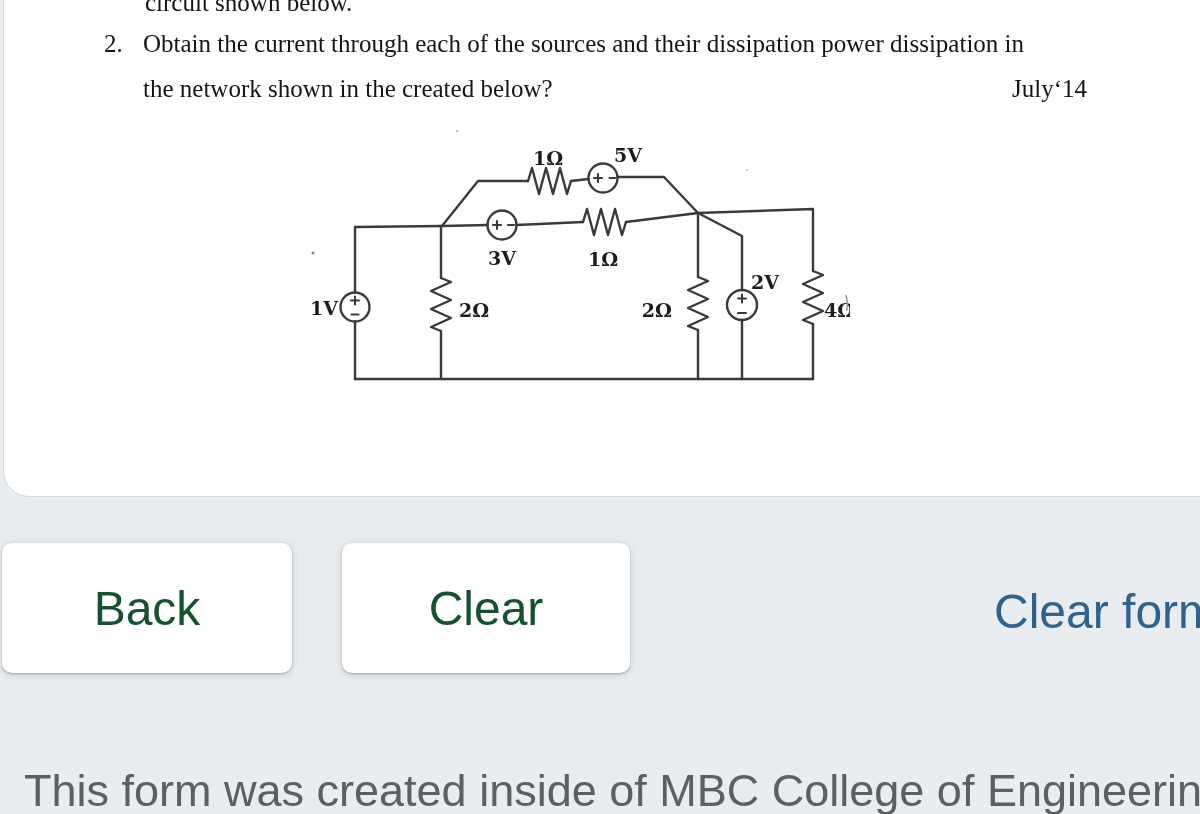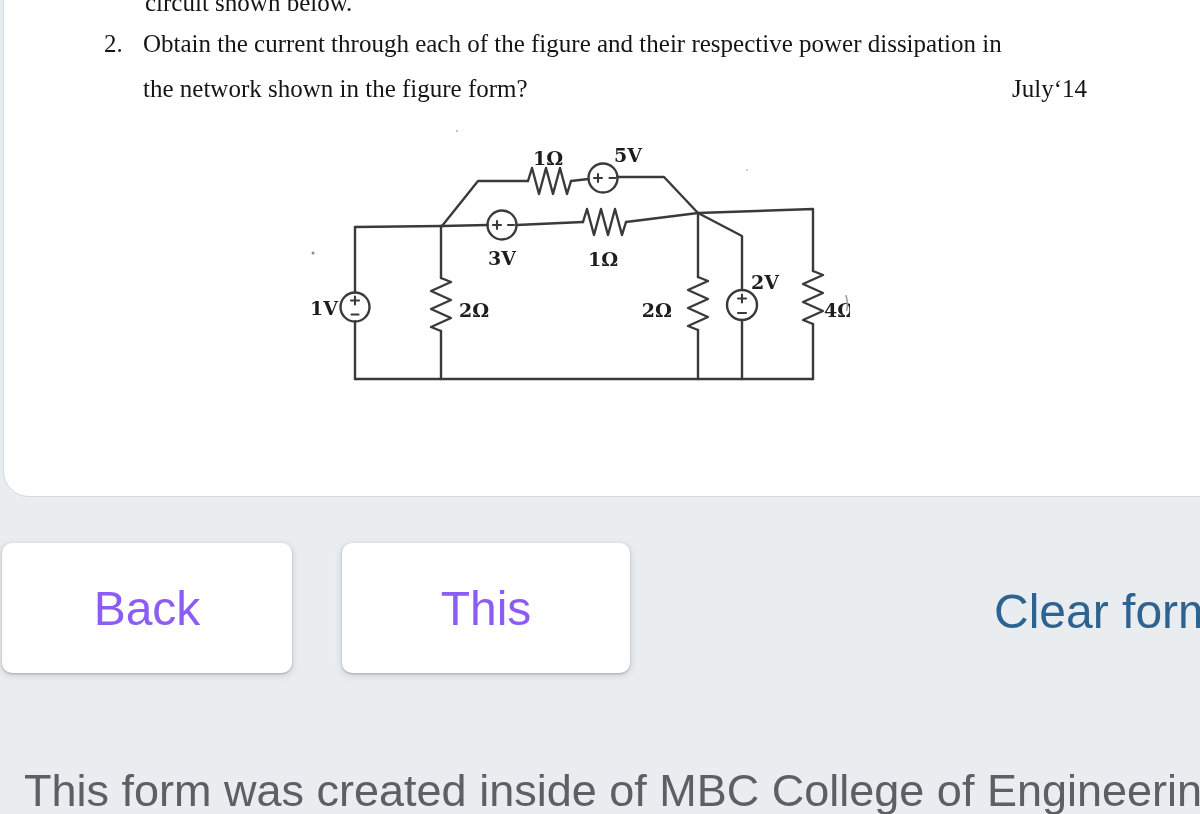--- a/index.html
+++ b/index.html
@@ -55,7 +55,7 @@
 
 <div class="qtext q-cropped">circuit shown below.</div>
 <div class="qtext q-number">2.</div>
-<div class="qtext q-line1">Obtain the current through each of the figure and their respective power dissipation in</div>
+<div class="qtext q-line1">Obtain the current through each of the sources and their dissipation power dissipation in</div>
 <div class="qtext q-line2">the network shown in the figure form?</div>
 <div class="qtext q-tag">July‘14</div>
 

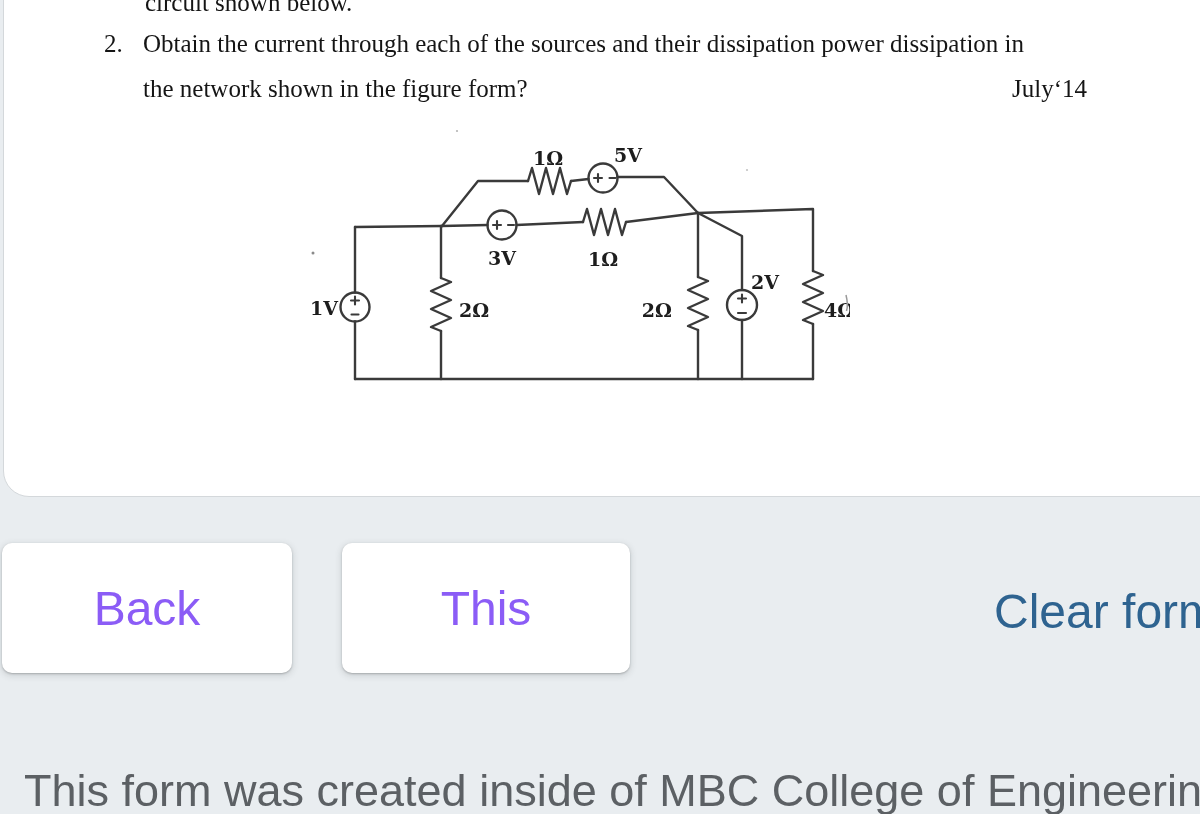--- a/index.html
+++ b/index.html
@@ -56,7 +56,7 @@
 <div class="qtext q-cropped">circuit shown below.</div>
 <div class="qtext q-number">2.</div>
 <div class="qtext q-line1">Obtain the current through each of the sources and their dissipation power dissipation in</div>
-<div class="qtext q-line2">the network shown in the figure form?</div>
+<div class="qtext q-line2">the network shown in the created below?</div>
 <div class="qtext q-tag">July‘14</div>
 
 <svg class="circuit" width="560" height="270" viewBox="0 0 560 270">

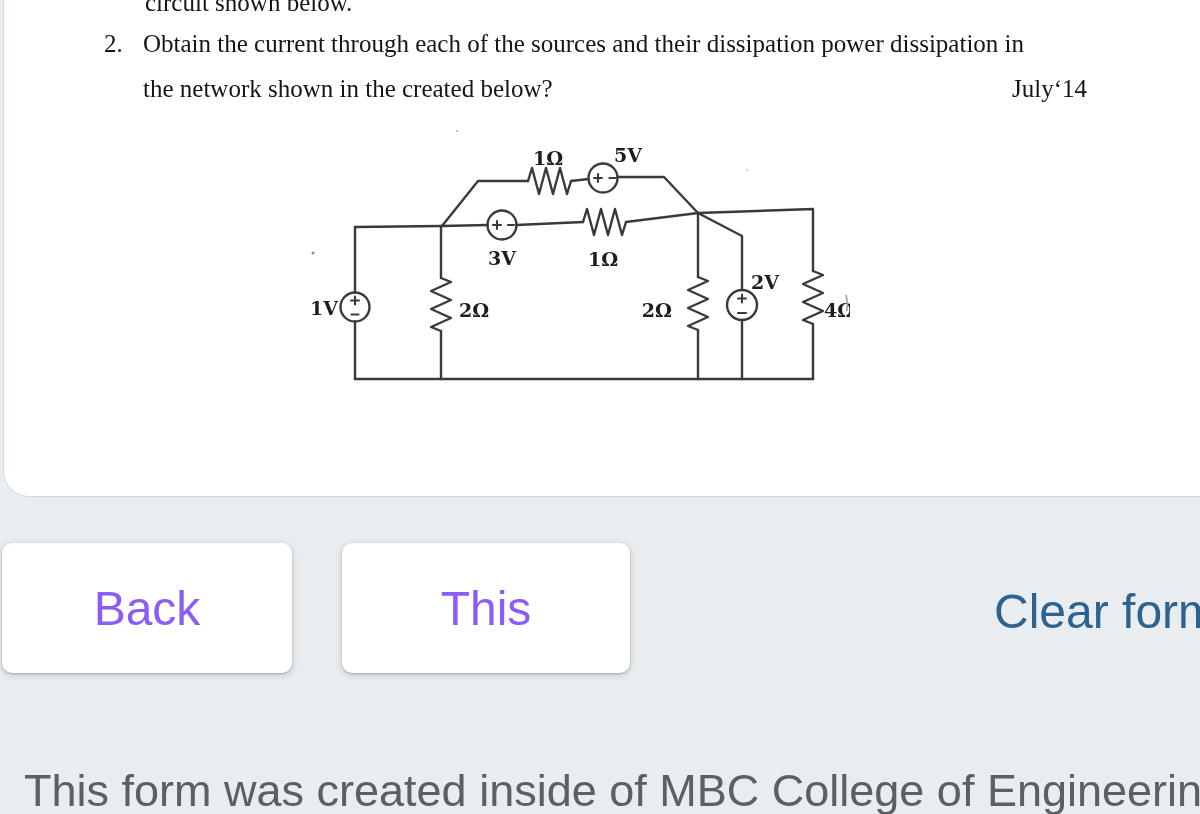--- a/index.html
+++ b/index.html
@@ -34,7 +34,7 @@
     position:absolute;top:543px;height:130px;border:none;background:#ffffff;
     border-radius:10px;display:flex;align-items:center;justify-content:center;
     box-shadow:0 1px 2px rgba(60,64,67,.30),0 2px 6px 1px rgba(60,64,67,.15);
-    color:#8b5cf6;font-size:48px;font-weight:500;
+    color:#14532d;font-size:48px;font-weight:500;
     font-family:"Liberation Sans",sans-serif;cursor:pointer;padding:0;
   }
   .btn-back{left:2px;width:290px;}

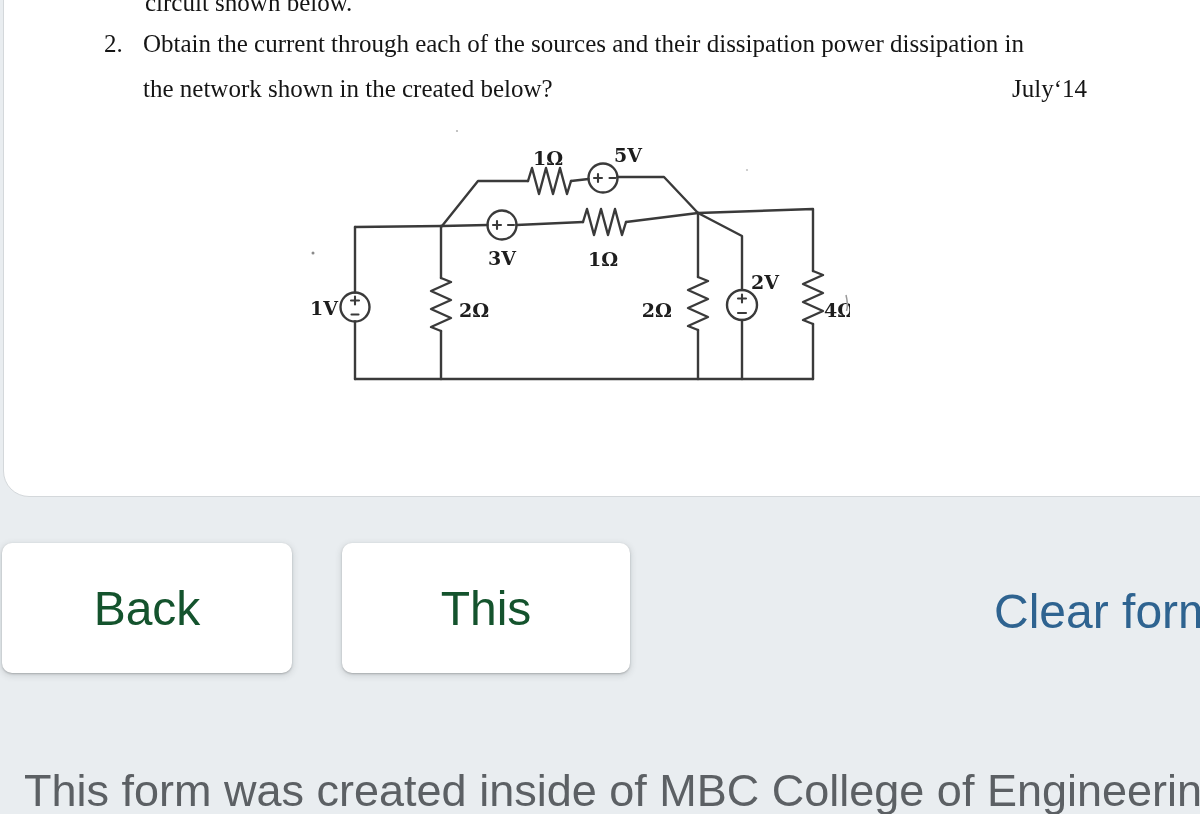--- a/index.html
+++ b/index.html
@@ -125,7 +125,7 @@
 </svg>
 
 <button class="btn btn-back">Back</button>
-<button class="btn btn-next">This</button>
+<button class="btn btn-next">Clear</button>
 <div class="clear-link">Clear form</div>
 
 <div class="footer-text">This form was created inside of MBC College of Engineering</div>

